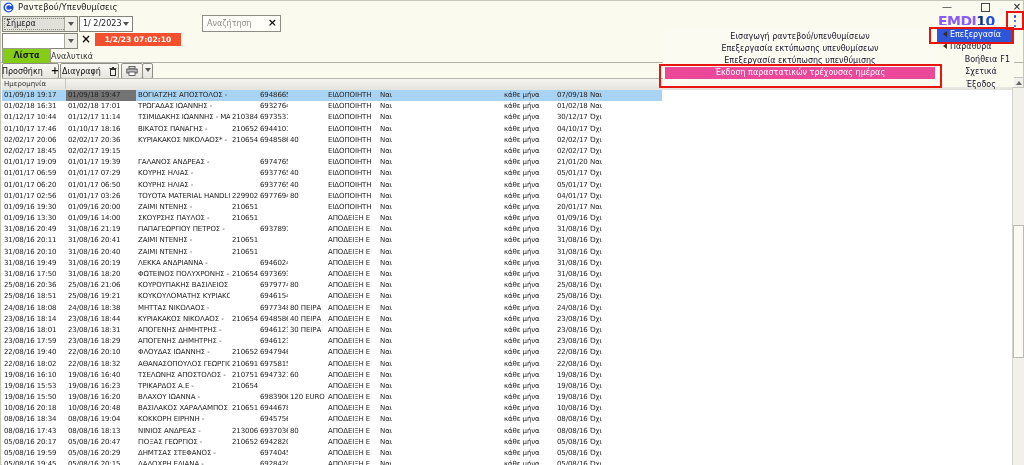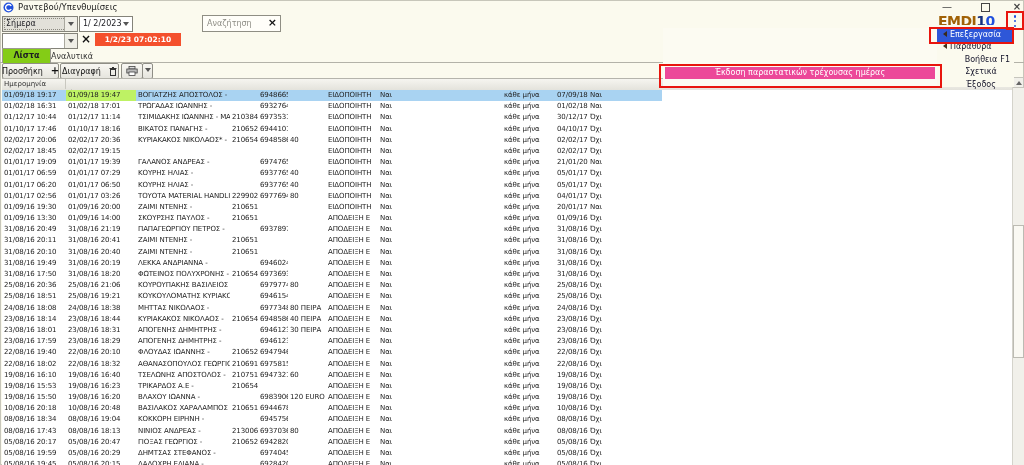--- a/index.html
+++ b/index.html
@@ -82,7 +82,7 @@
   .submenu-item.hl{background:#ec4899;color:#fff;}
   
   .logo{left:938px;top:13px;font-size:14px;font-weight:bold;z-index:6;letter-spacing:-0.5px;}
-  .logo .l1{color:#a16207;} .logo .l2{color:#16307f;} .logo .l3{color:#2050dd;}
+  .logo .l1{color:#8b5cf6;} .logo .l2{color:#16307f;} .logo .l3{color:#2050dd;}
   .dots{left:1011px;top:13px;width:8px;height:16px;display:flex;flex-direction:column;justify-content:space-between;
        align-items:center;z-index:7;padding:2px 0;box-sizing:border-box;}
   .dots i{width:2.5px;height:2.5px;border-radius:50%;background:#2050dd;}

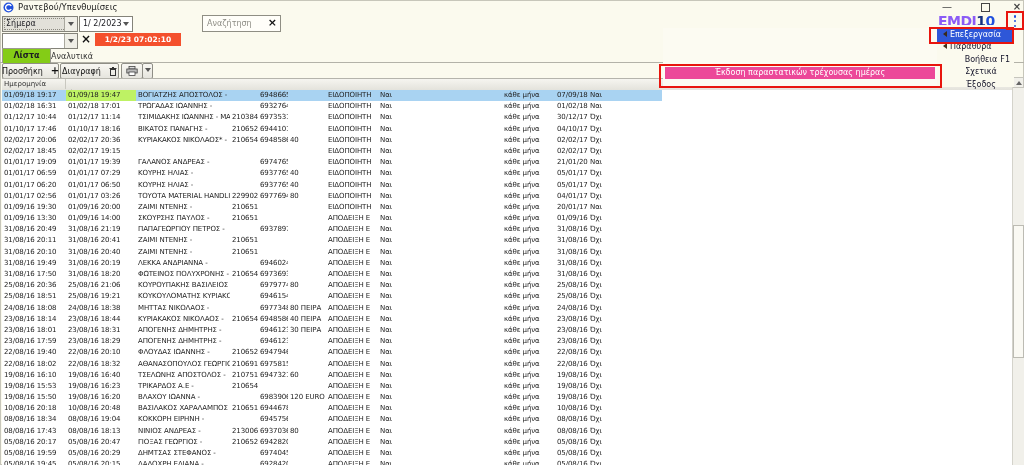--- a/index.html
+++ b/index.html
@@ -745,6 +745,7 @@
   </div>
 
 <div class="abs submenu-panel">
+    <div class="submenu-item" style="top: 3px;">Εισαγωγή ραντεβού/υπενθυμίσεων</div>
     <div class="submenu-item hl" style="top: 39px;">Έκδοση παραστατικών τρέχουσας ημέρας</div>
   </div>
 

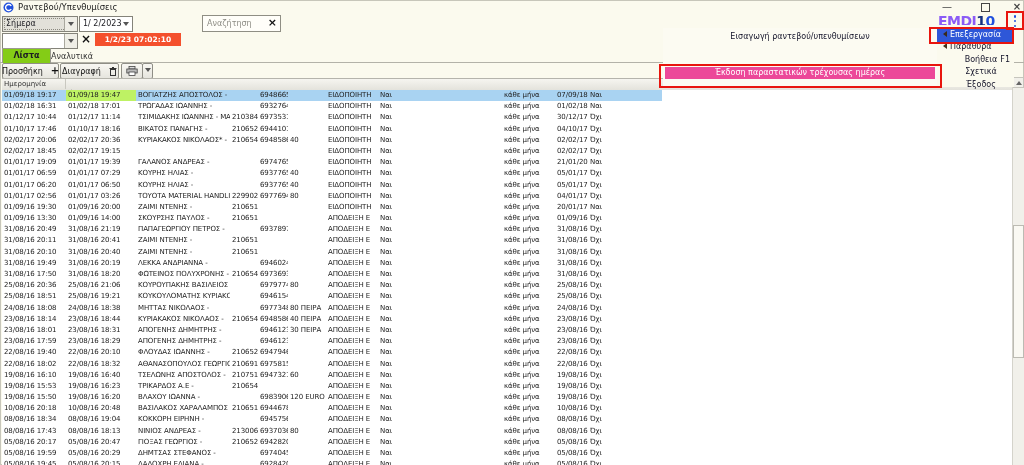--- a/index.html
+++ b/index.html
@@ -746,6 +746,7 @@
 
 <div class="abs submenu-panel">
     <div class="submenu-item" style="top: 3px;">Εισαγωγή ραντεβού/υπενθυμίσεων</div>
+    <div class="submenu-item" style="top: 15px;">Επεξεργασία εκτύπωσης υπενθυμίσεων</div>
     <div class="submenu-item hl" style="top: 39px;">Έκδοση παραστατικών τρέχουσας ημέρας</div>
   </div>
 

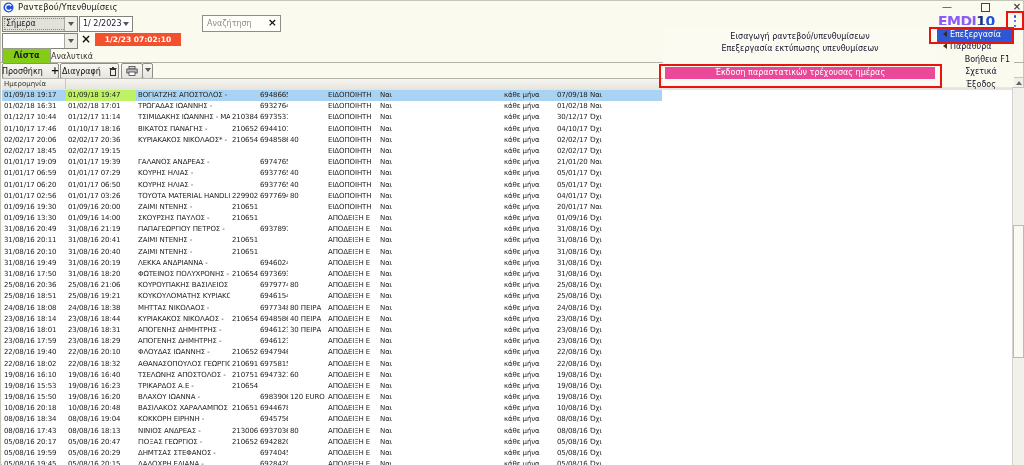--- a/index.html
+++ b/index.html
@@ -747,6 +747,7 @@
 <div class="abs submenu-panel">
     <div class="submenu-item" style="top: 3px;">Εισαγωγή ραντεβού/υπενθυμίσεων</div>
     <div class="submenu-item" style="top: 15px;">Επεξεργασία εκτύπωσης υπενθυμίσεων</div>
+    <div class="submenu-item" style="top: 27px;">Επεξεργασία εκτύπωσης υπενθύμισης</div>
     <div class="submenu-item hl" style="top: 39px;">Έκδοση παραστατικών τρέχουσας ημέρας</div>
   </div>
 

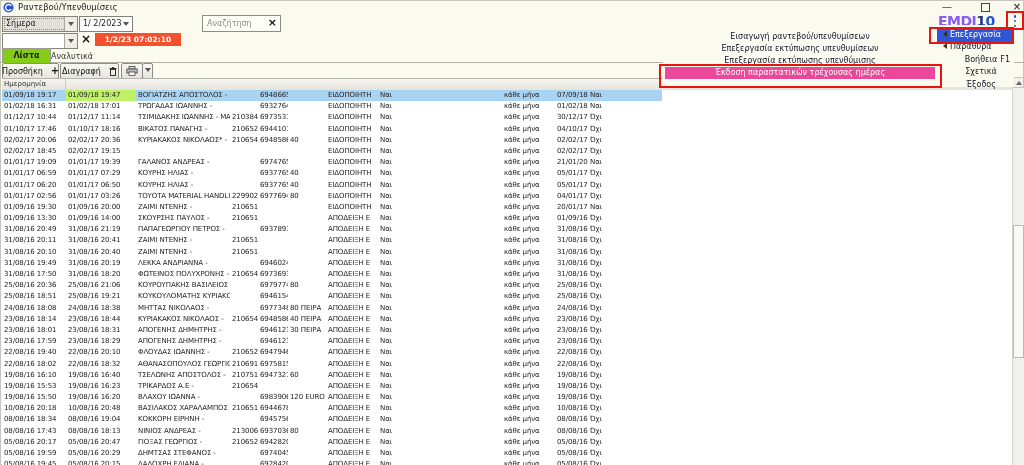--- a/index.html
+++ b/index.html
@@ -57,7 +57,7 @@
   .grow.sel{background:#a9d3f2;}
   .gc{font-size:7px;line-height:11.2px;letter-spacing:-0.1px;padding-left:2px;overflow:hidden;
       white-space:nowrap;box-sizing:border-box;flex:none;color:#222;}
-  .gc.fc{background:#bef264;}
+  .gc.fc{background:#737373;}
   .c0{width:64px}.c1{width:70px}.c2{width:94px}.c3{width:28px}.c4{width:30px}.c5{width:38px}
   .c6{width:52px}.c7{width:42px}.c8{width:27px}.c9{width:27px}.c10{width:28px}.c11{width:53px}
   .c12{width:33px}.c13{width:74px}

